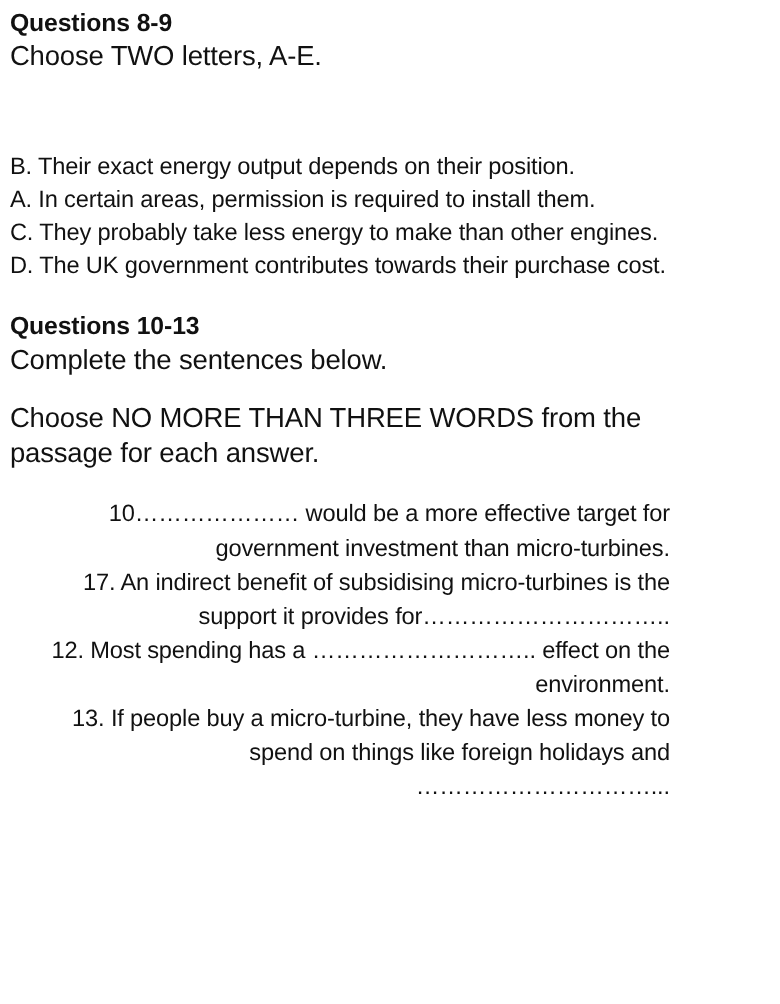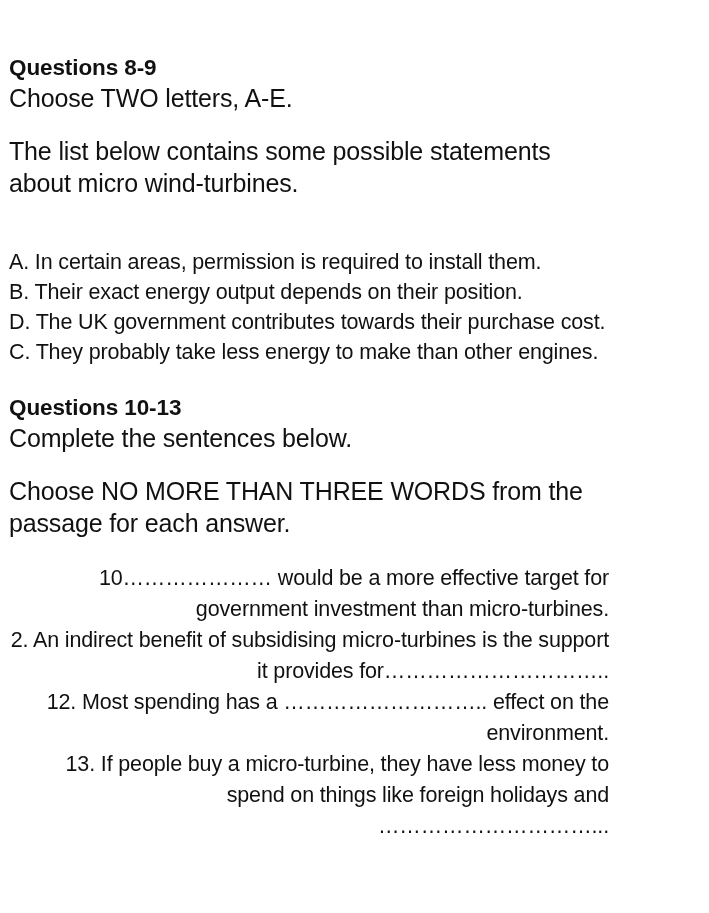--- a/index.html
+++ b/index.html
@@ -26,7 +26,6 @@
     padding: 6px 8px 0 9px;
     box-sizing: border-box;
     width: 617px;
-    margin-top: 47px;
   }
   .section-heading {
     font-size: 22.5px;

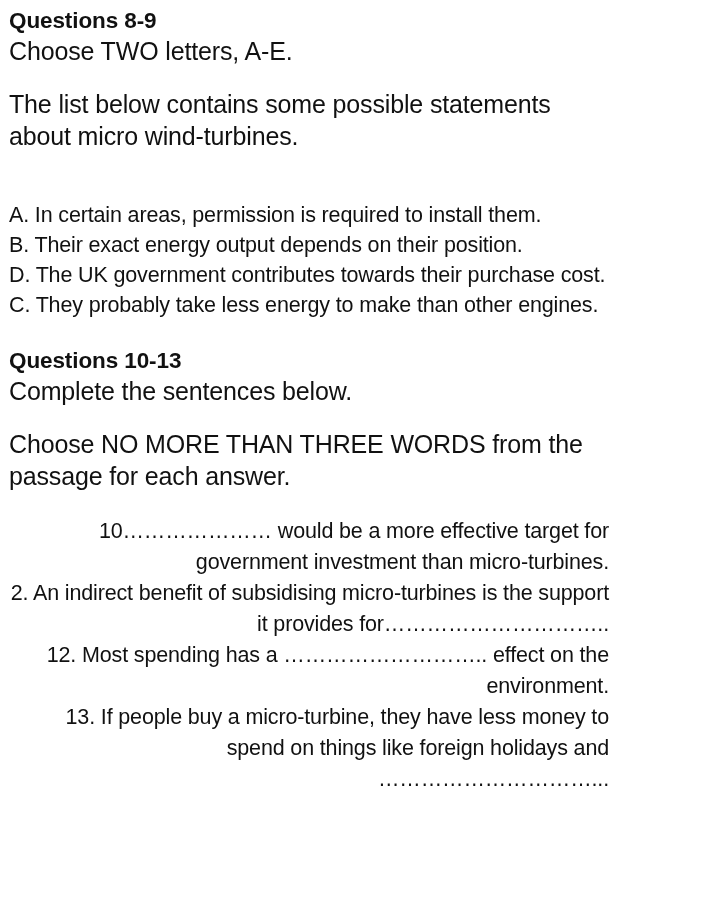--- a/index.html
+++ b/index.html
@@ -94,7 +94,6 @@
 
     <div class="spacer-md"></div>
 
-    <p class="para">The list below contains some possible statements about micro wind-turbines.</p>
 
     <div class="spacer-lg"></div>
 

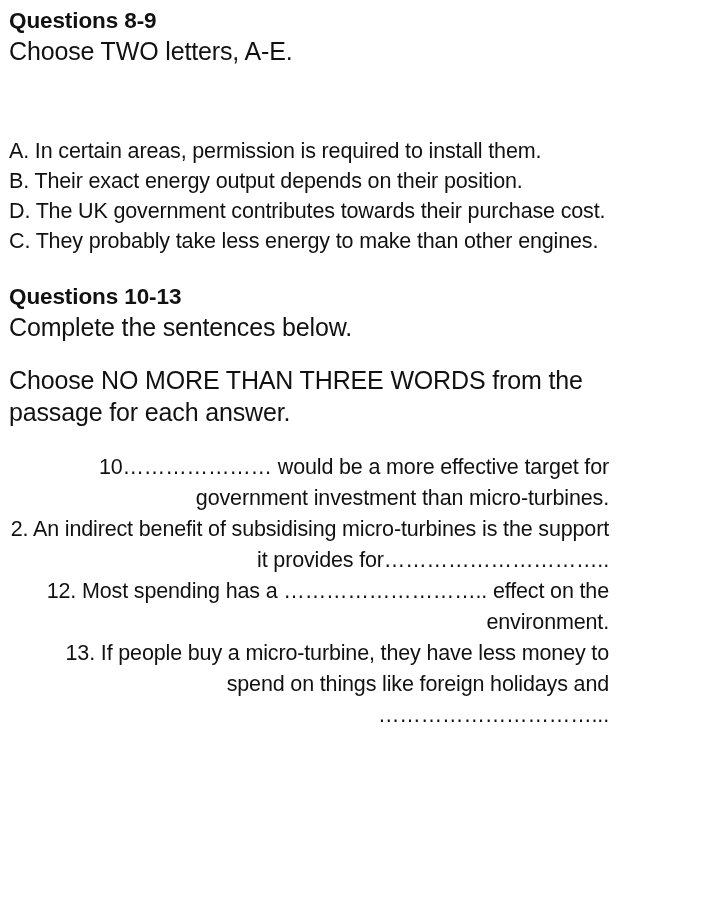--- a/index.html
+++ b/index.html
@@ -101,8 +101,8 @@
     <div class="spacer-lg"></div>
 
     <ul class="opt-list">
+      <li>B. Their exact energy output depends on their position.</li>
       <li>A. In certain areas, permission is required to install them.</li>
-      <li>B. Their exact energy output depends on their position.</li>
       <li>D. The UK government contributes towards their purchase cost.</li>
       <li>C. They probably take less energy to make than other engines.</li>
     </ul>

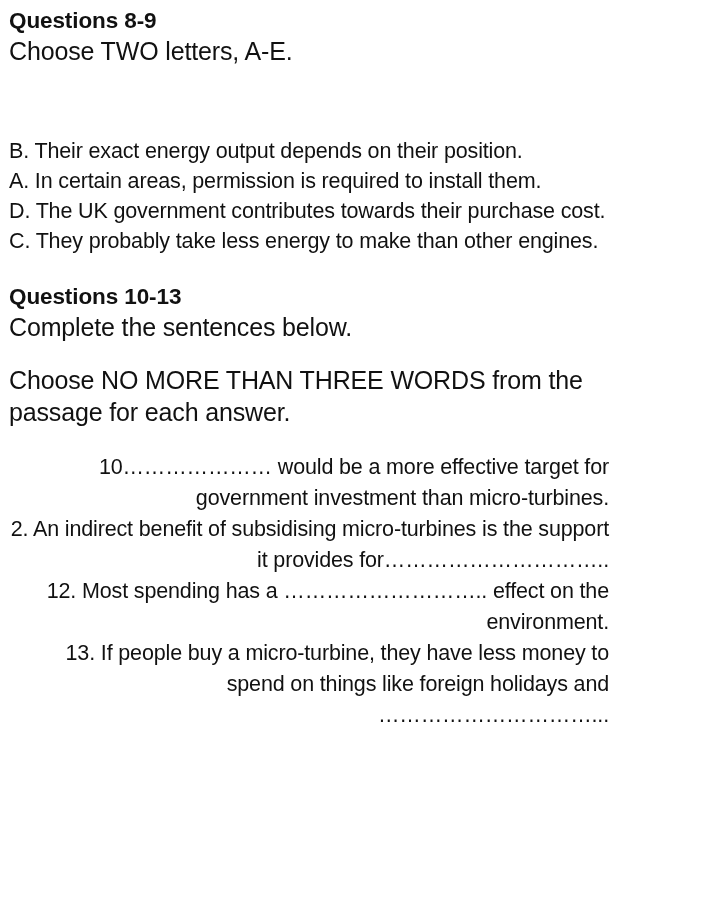--- a/index.html
+++ b/index.html
@@ -103,8 +103,8 @@
     <ul class="opt-list">
       <li>B. Their exact energy output depends on their position.</li>
       <li>A. In certain areas, permission is required to install them.</li>
+      <li>C. They probably take less energy to make than other engines.</li>
       <li>D. The UK government contributes towards their purchase cost.</li>
-      <li>C. They probably take less energy to make than other engines.</li>
     </ul>
 
     <div class="spacer-xl"></div>

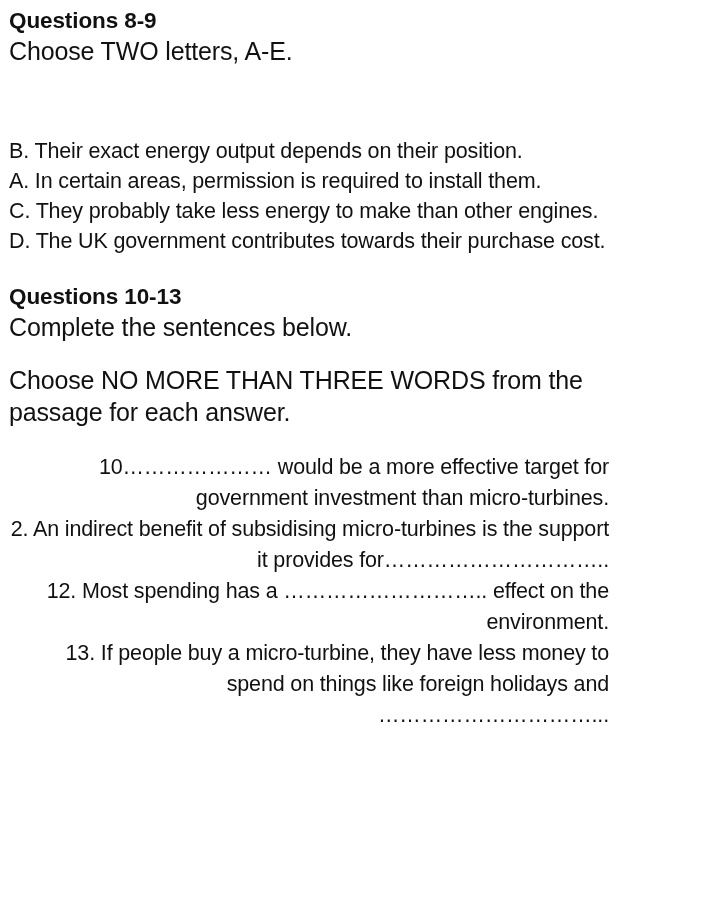--- a/index.html
+++ b/index.html
@@ -121,7 +121,7 @@
 
     <ul class="q-list">
       <li class="blank">10………………… would be a more effective target for government investment than micro-turbines.</li>
-      <li class="blank">2. An indirect benefit of subsidising micro-turbines is the support it provides for…………………………..</li>
+      <li class="blank">17. An indirect benefit of subsidising micro-turbines is the support it provides for…………………………..</li>
       <li class="blank">12. Most spending has a ……………………….. effect on the environment.</li>
       <li class="blank">13. If people buy a micro-turbine, they have less money to spend on things like foreign holidays and …………………………...</li>
     </ul>

